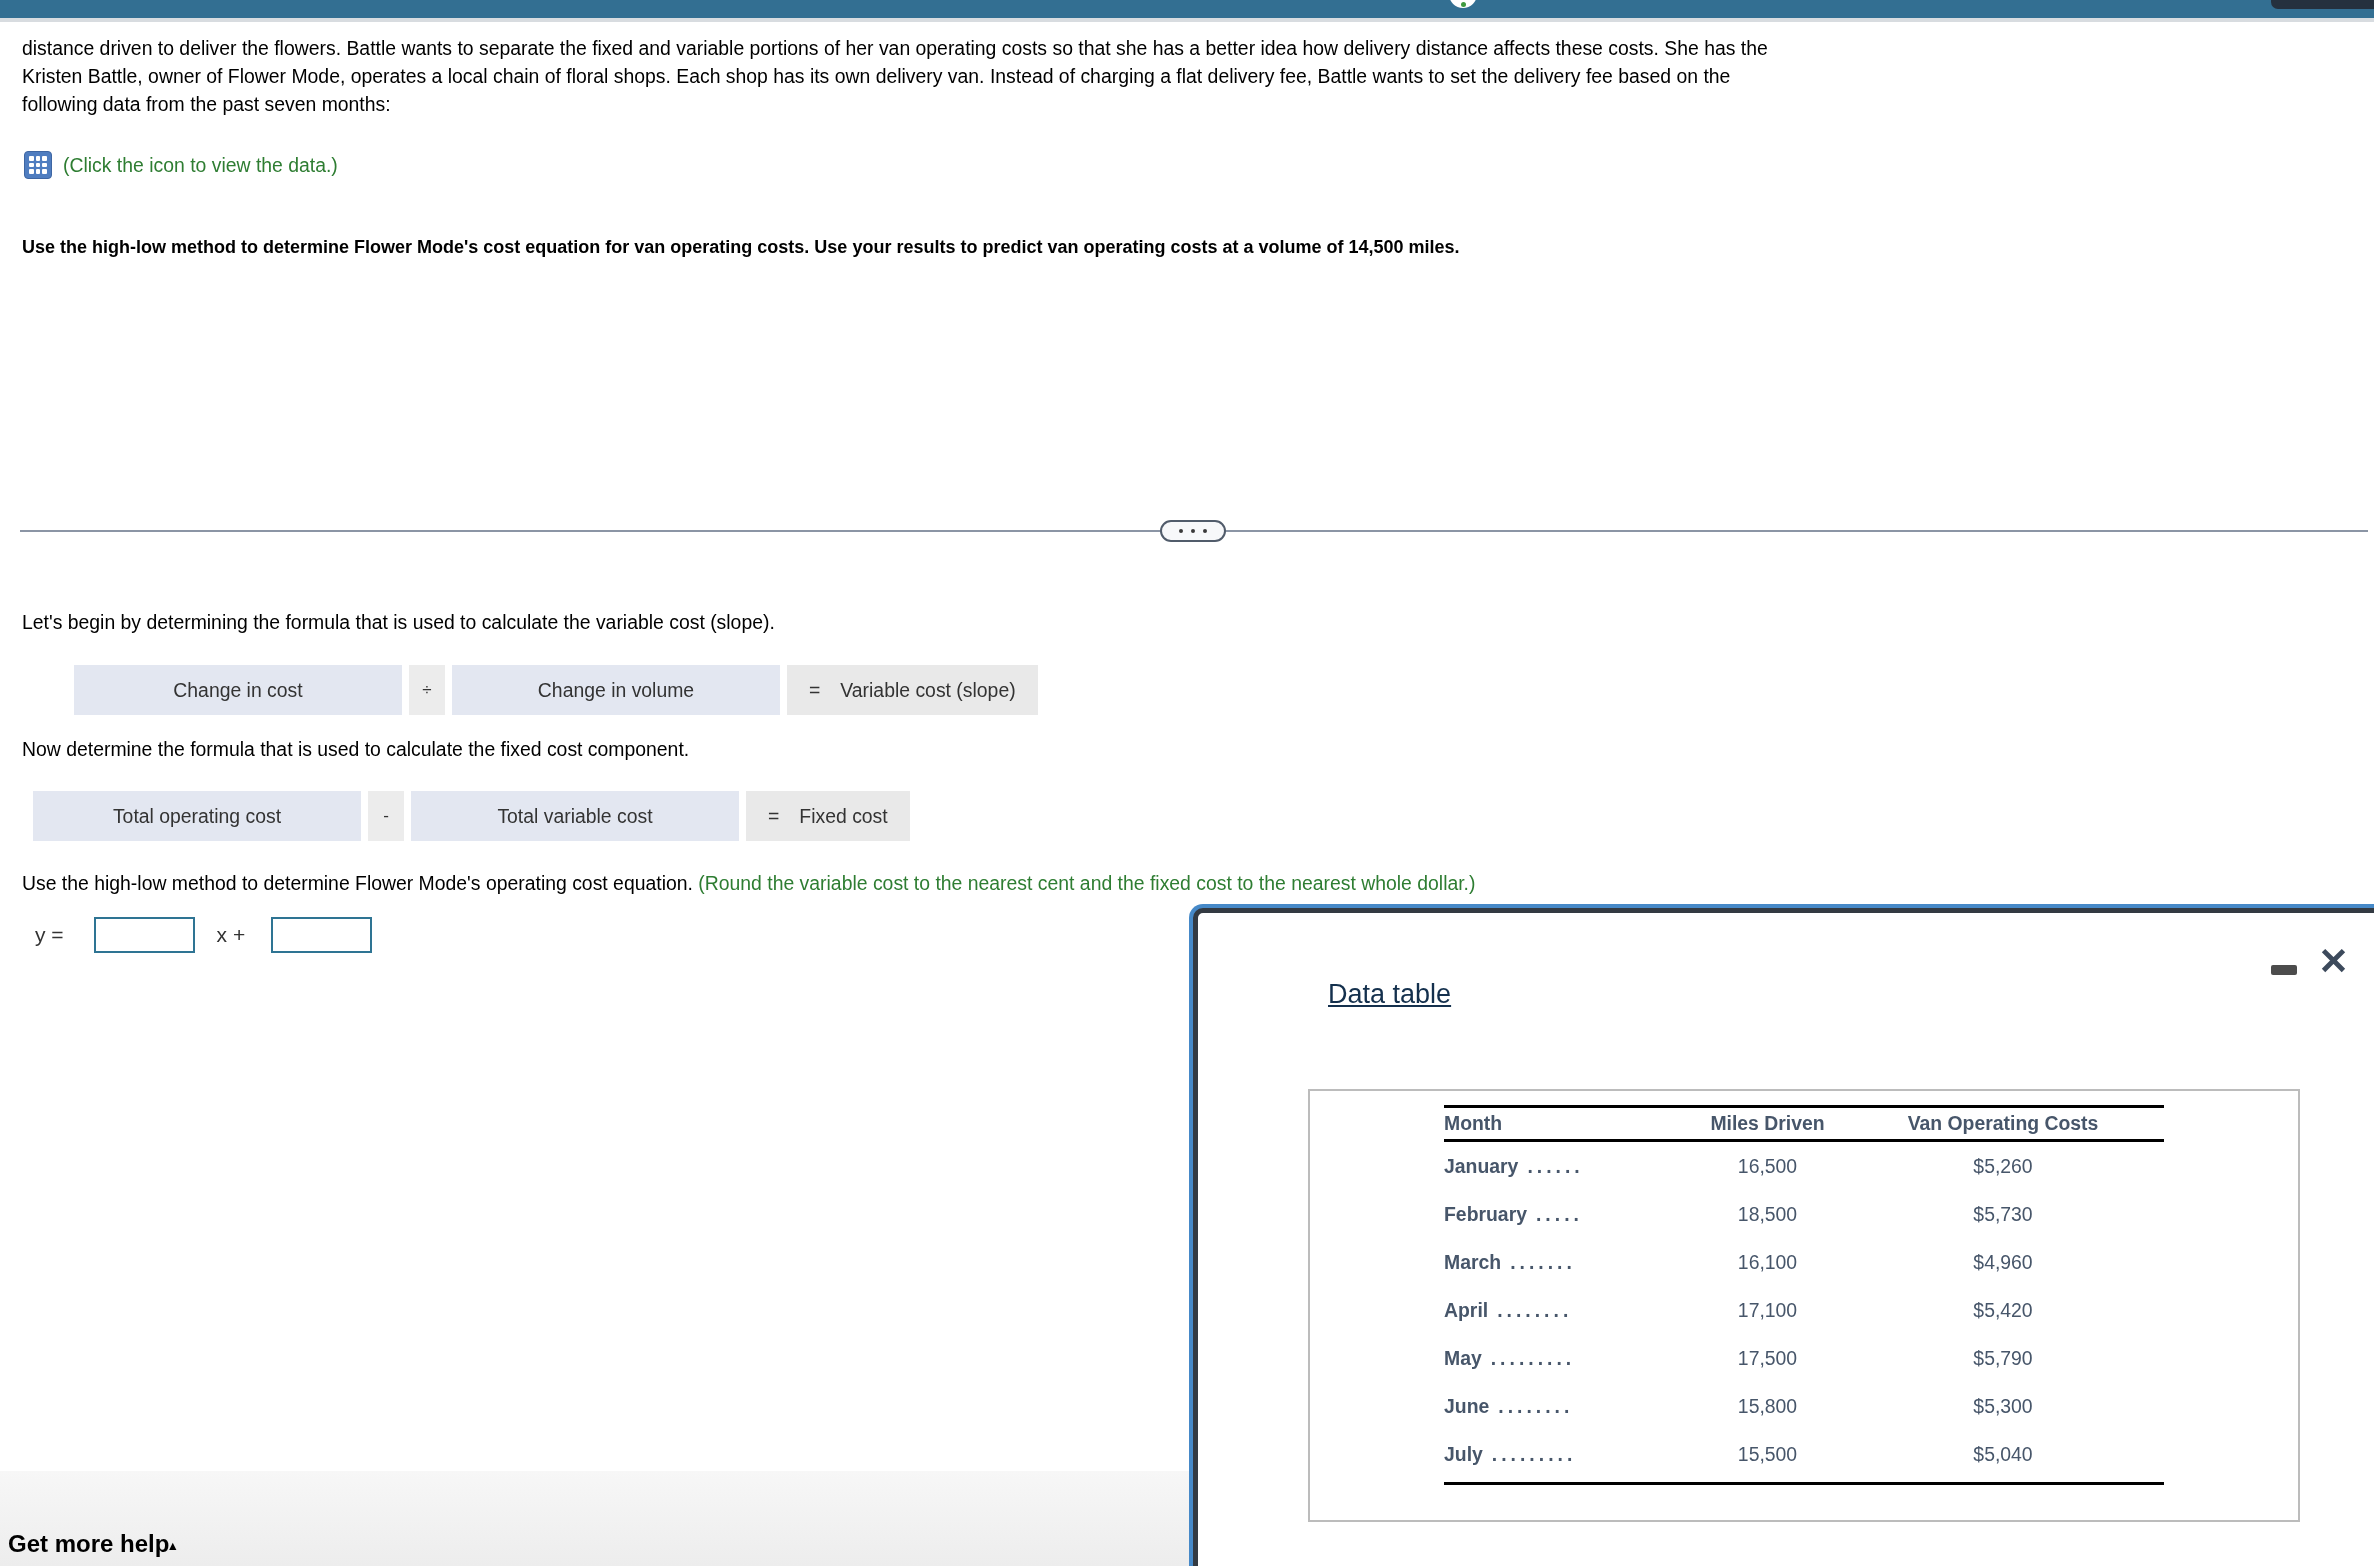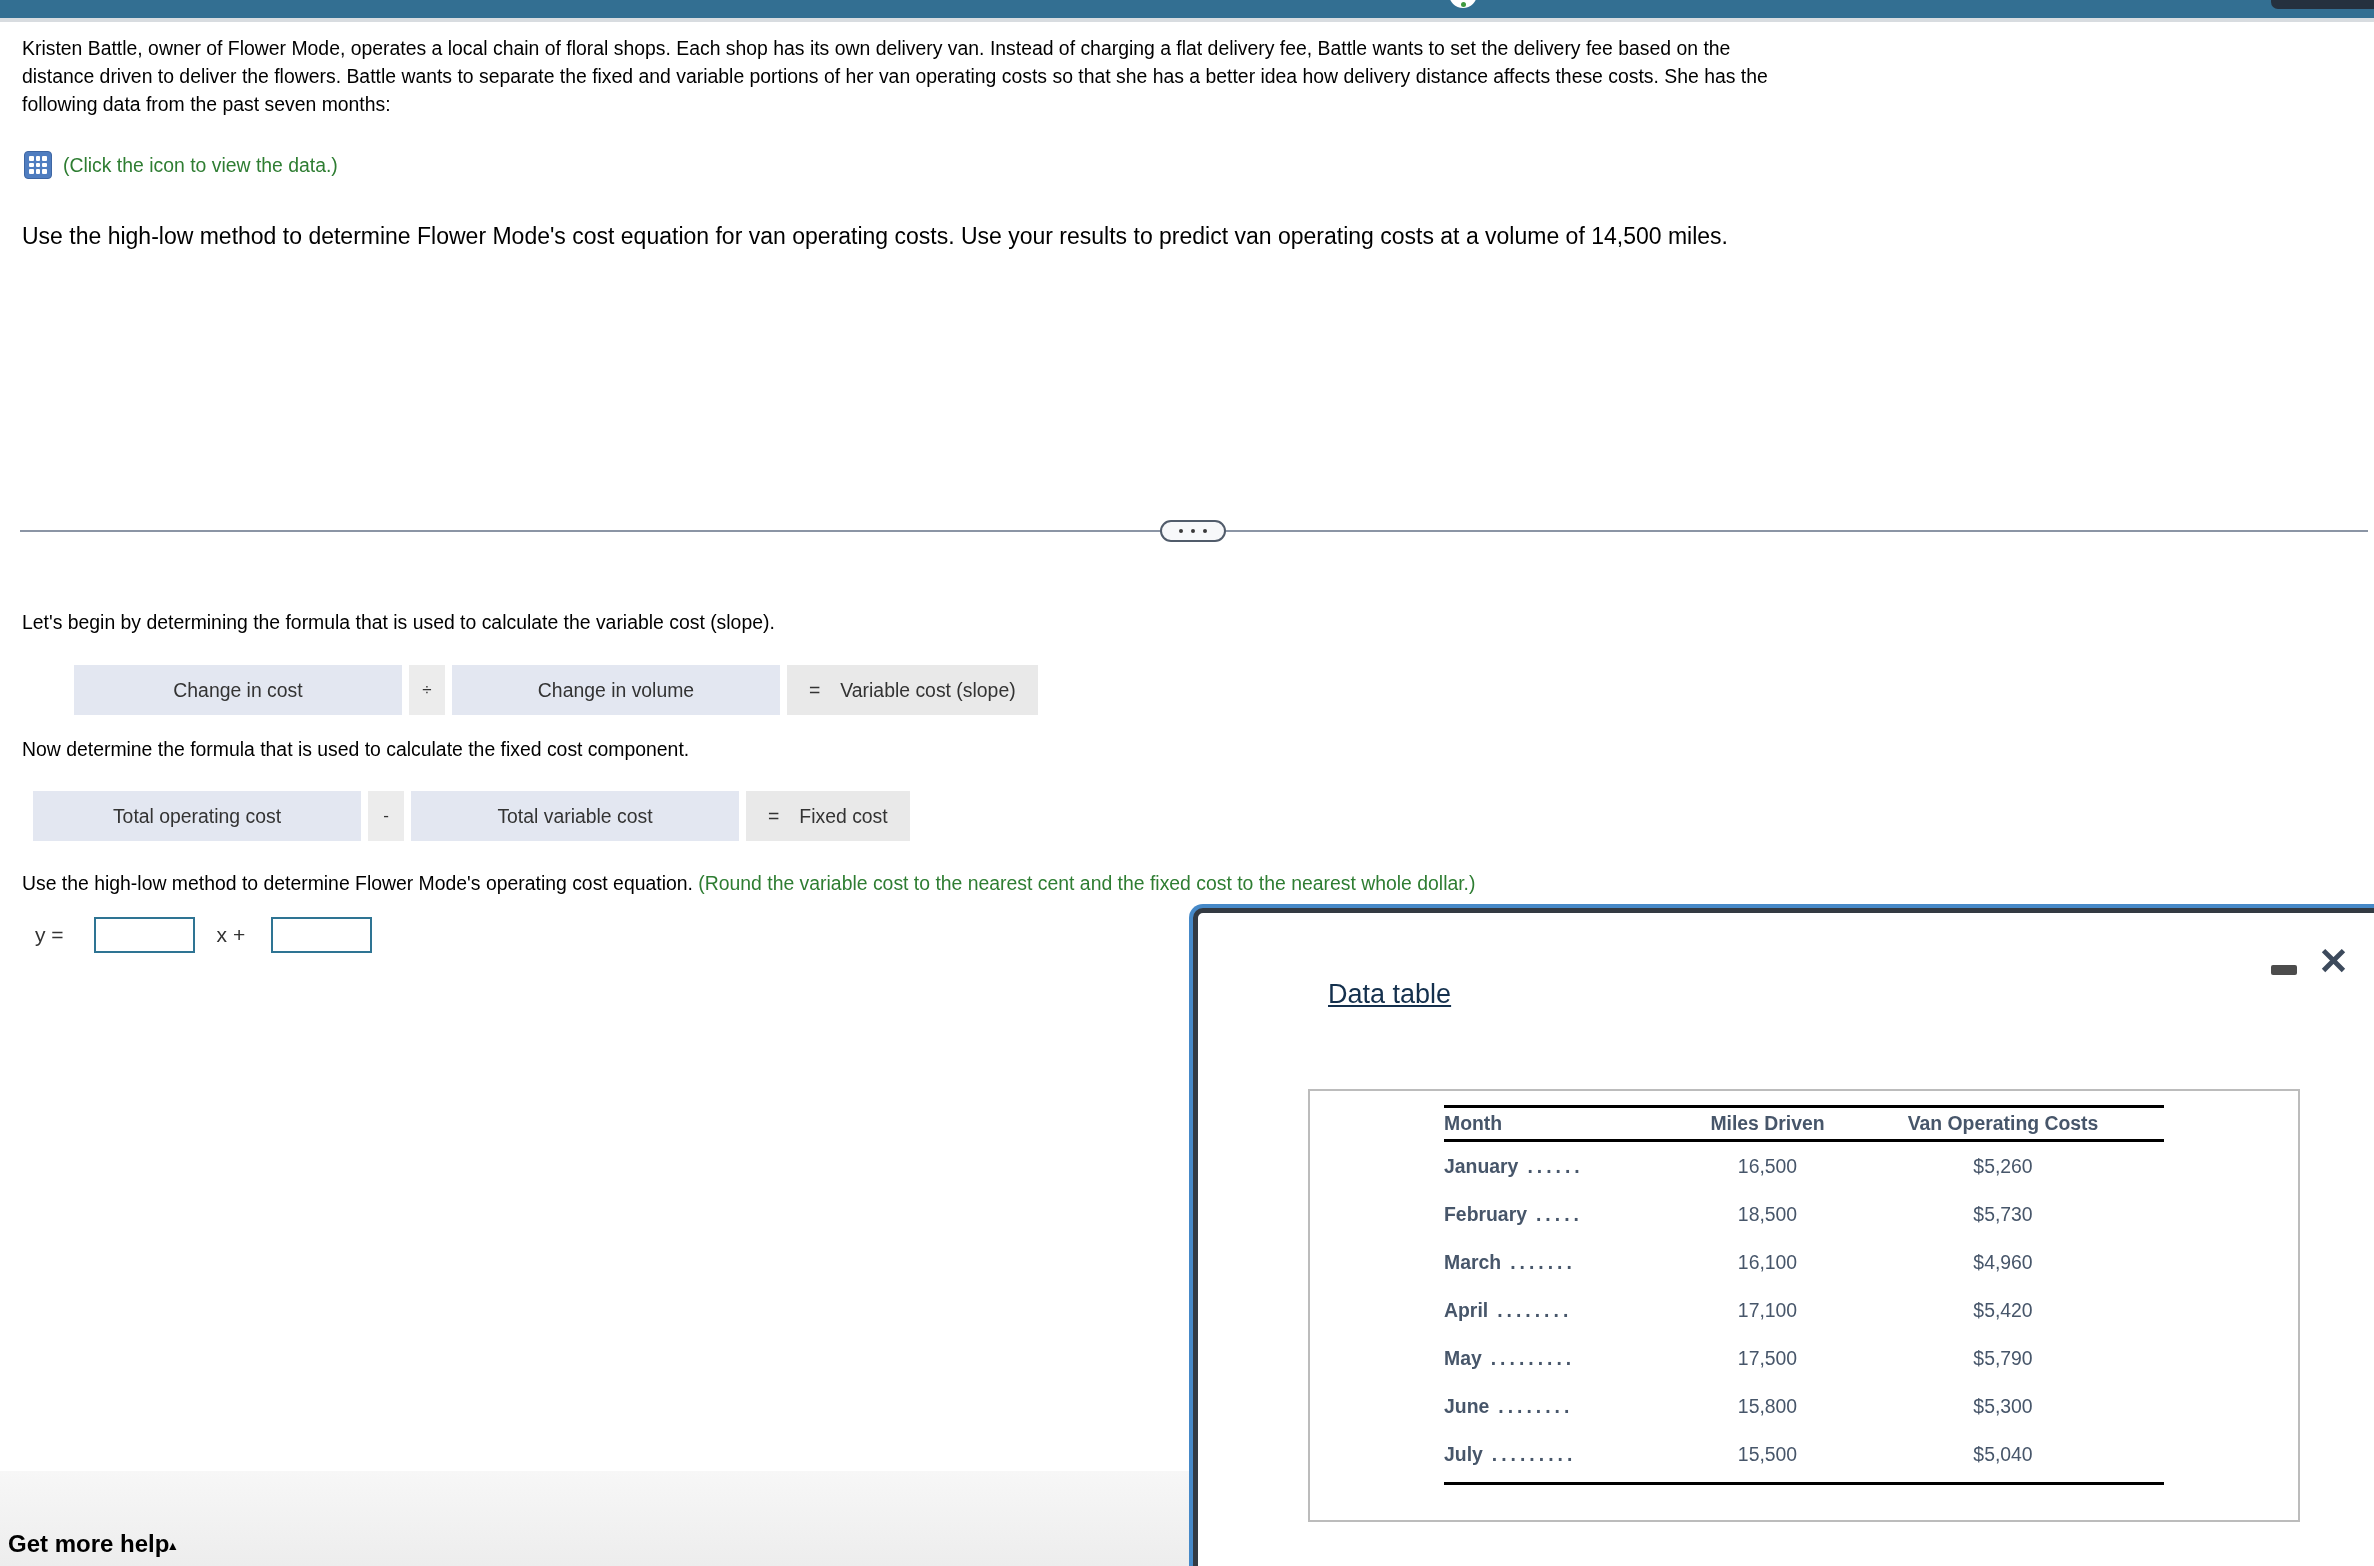--- a/index.html
+++ b/index.html
@@ -108,8 +108,8 @@
   </div>
 
   <div class="para">
+    <span>distance driven to deliver the flowers. Battle wants to separate the fixed and variable portions of her van operating costs so that she has a better idea how delivery distance affects these costs. She has the</span>
     <span>Kristen Battle, owner of Flower Mode, operates a local chain of floral shops. Each shop has its own delivery van. Instead of charging a flat delivery fee, Battle wants to set the delivery fee based on the</span>
-    <span>distance driven to deliver the flowers. Battle wants to separate the fixed and variable portions of her van operating costs so that she has a better idea how delivery distance affects these costs. She has the</span>
     <span>following data from the past seven months:</span>
   </div>
 

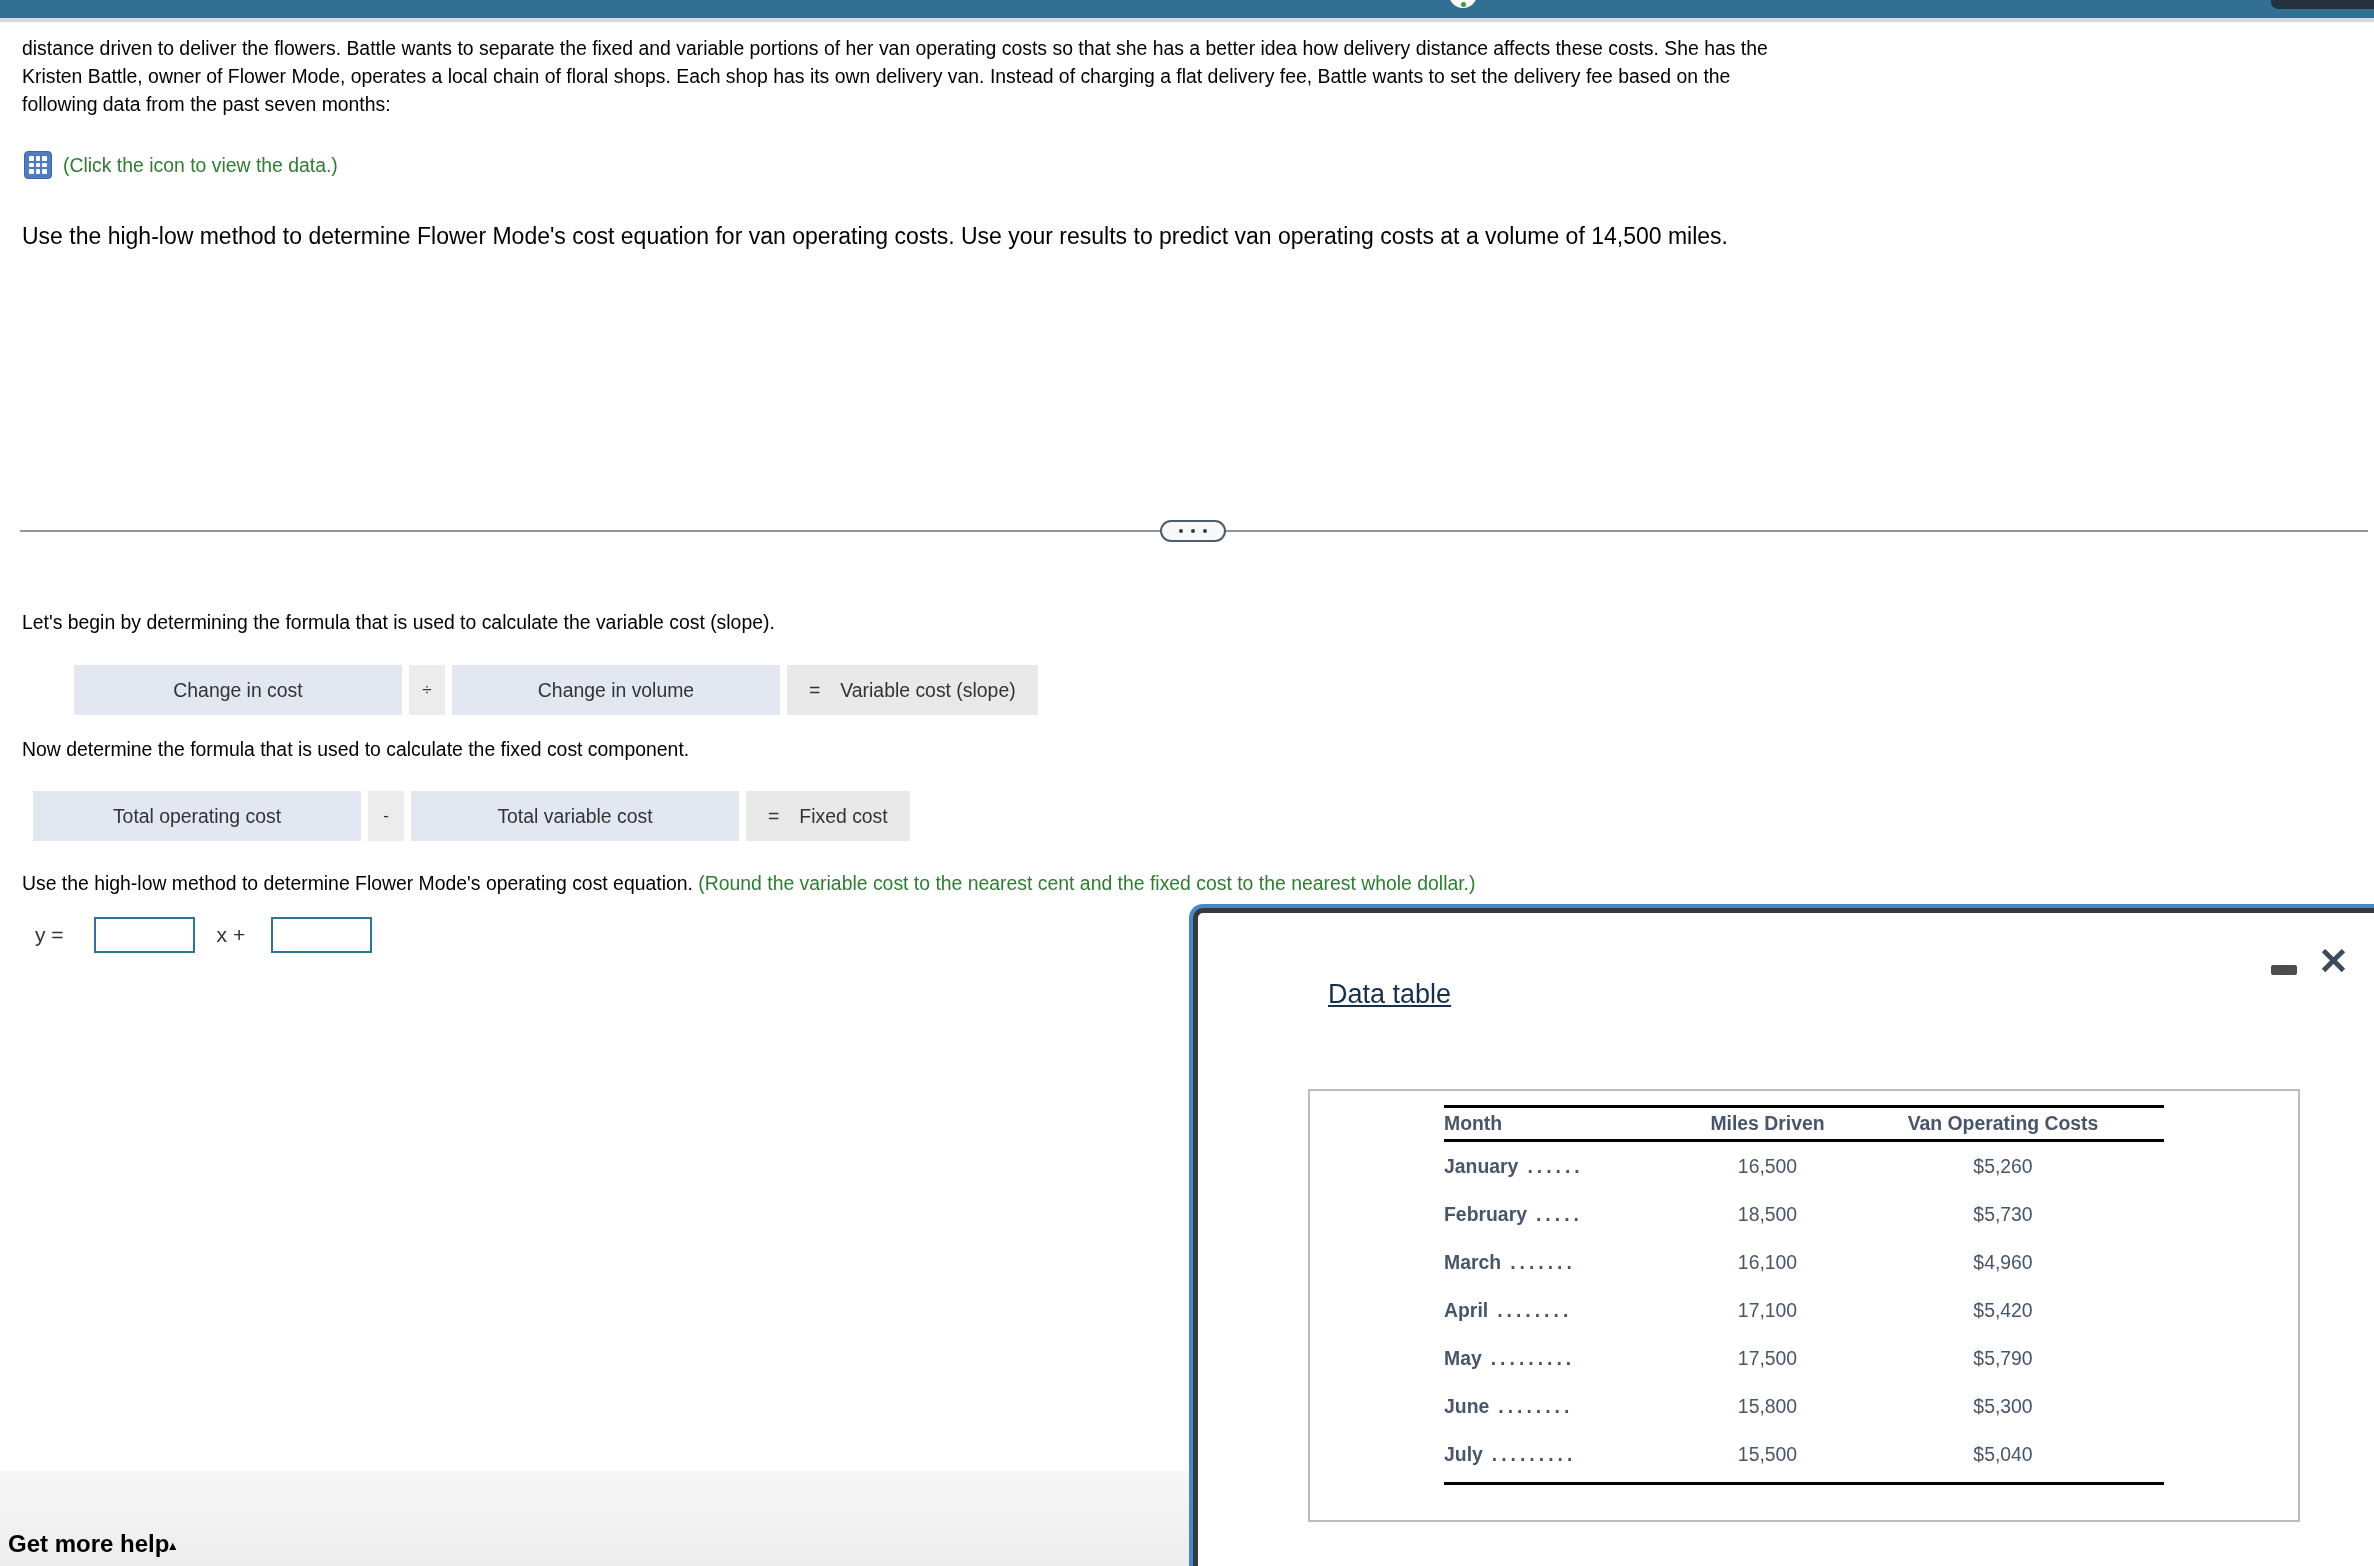--- a/index.html
+++ b/index.html
@@ -32,7 +32,7 @@
   .table-icon i { background:#fff; border-radius:1px; }
   .green-link { color:#2e7d32; font-size:19.4px; text-decoration:none; cursor:pointer; }
 
-  .instruction { position:absolute; left:22px; top:223px; font-size:23px; white-space:nowrap; }
+  .instruction { position:absolute; left:22px; top:237px; font-size:18px; white-space:nowrap;font-weight:bold; }
 
   
   .divider { position:absolute; left:20px; top:530px; width:2348px; height:0;

